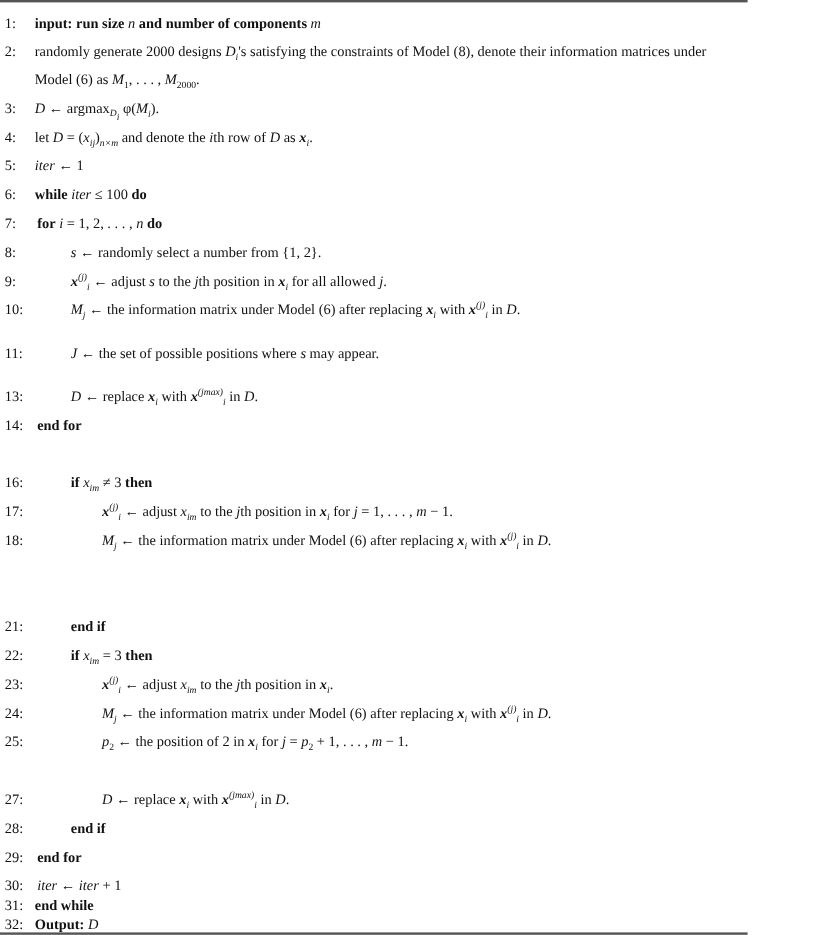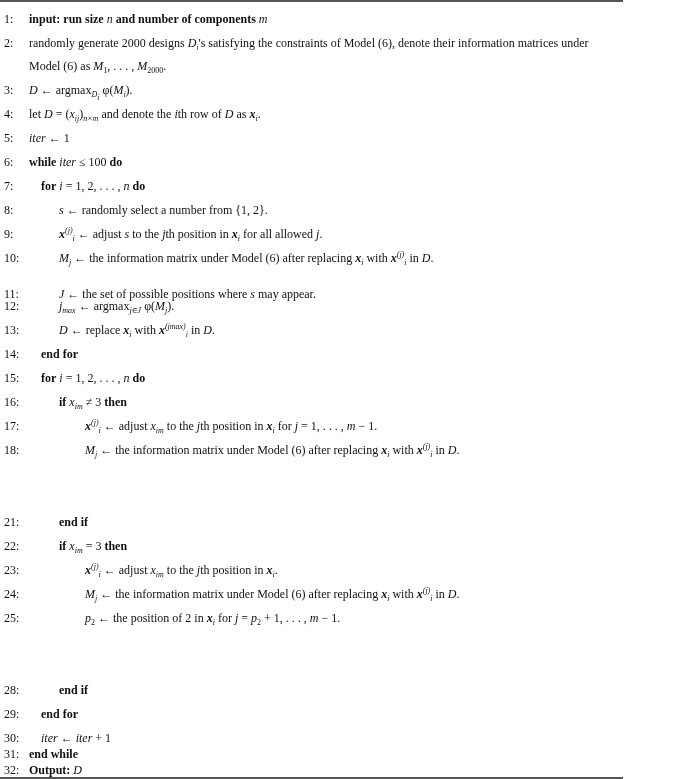--- a/index.html
+++ b/index.html
@@ -53,7 +53,7 @@
     <span class="ln">2:</span>
     <span class="txt">
       <span>randomly generate 2000 designs</span>
-      <span class="i">D</span><sub class="i">i</sub><span>'s satisfying the constraints of Model (6), denote their information matrices under</span>
+      <span class="i">D</span><sub class="i">i</sub><span>'s satisfying the constraints of Model (8), denote their information matrices under</span>
     </span>
   </div>
 

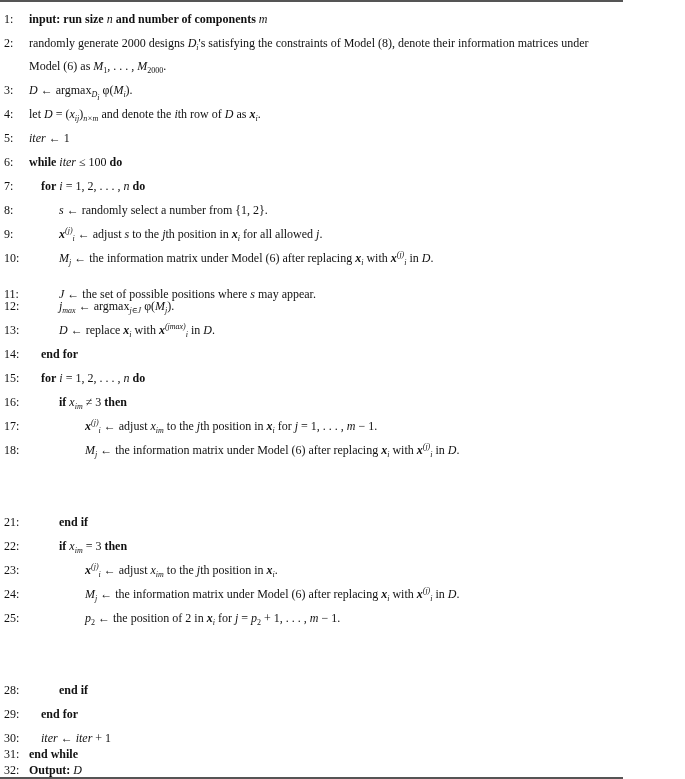--- a/index.html
+++ b/index.html
@@ -29,7 +29,7 @@
   .i { font-style: italic; }
   .bi { font-weight: bold; font-style: italic; }
   sub, sup { font-size: 8px; line-height: 0; }
-  .indent1 { margin-left: 12px; }
+  .indent1 { margin-left: 2px; }
   .indent2 { margin-left: 30px; }
   .indent3 { margin-left: 56px; }
 </style>

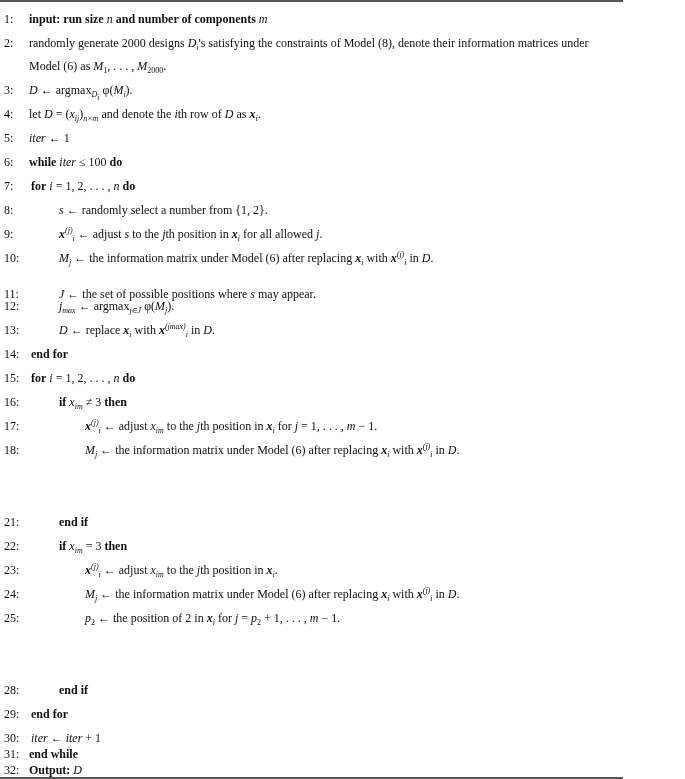--- a/index.html
+++ b/index.html
@@ -120,10 +120,6 @@
     <span class="txt indent2"><span class="i">J</span><span> ← the set of possible positions where </span><span class="i">s</span><span> may appear.</span></span>
   </div>
 
-  <div class="line" style="top:296px">
-    <span class="ln">12:</span>
-    <span class="txt indent2"><span class="i">j</span><sub class="i">max</sub><span> ← argmax</span><sub class="i">j∈J</sub><span> φ(</span><span class="i">M</span><sub class="i">j</sub><span>).</span></span>
-  </div>
 
   <div class="line" style="top:320px">
     <span class="ln">13:</span>

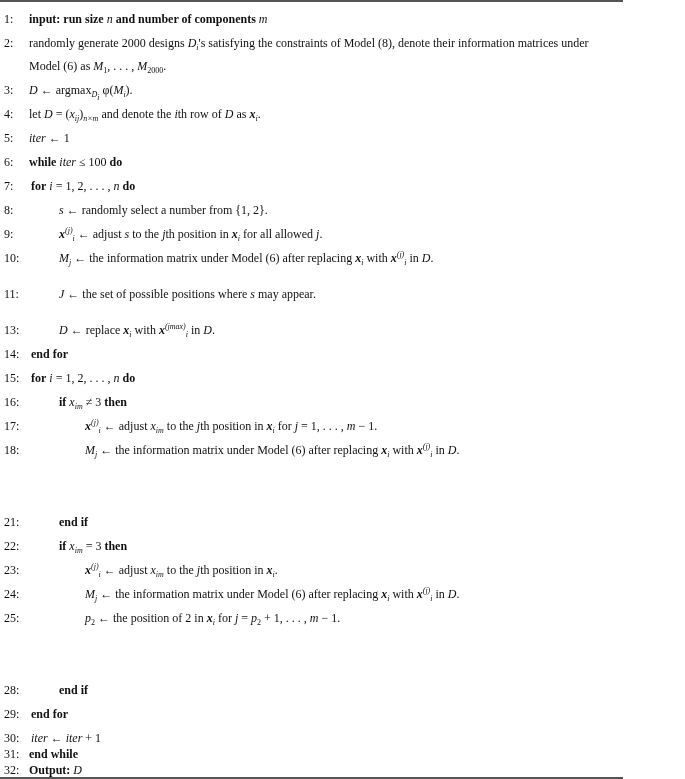--- a/index.html
+++ b/index.html
@@ -131,10 +131,6 @@
     <span class="txt indent1 b">end for</span>
   </div>
 
-  <div class="line" style="top:368px">
-    <span class="ln">15:</span>
-    <span class="txt indent1"><span class="b">for</span> <span class="i">i</span><span> = 1, 2, . . . , </span><span class="i">n</span> <span class="b">do</span></span>
-  </div>
 
   <div class="line" style="top:392px">
     <span class="ln">16:</span>

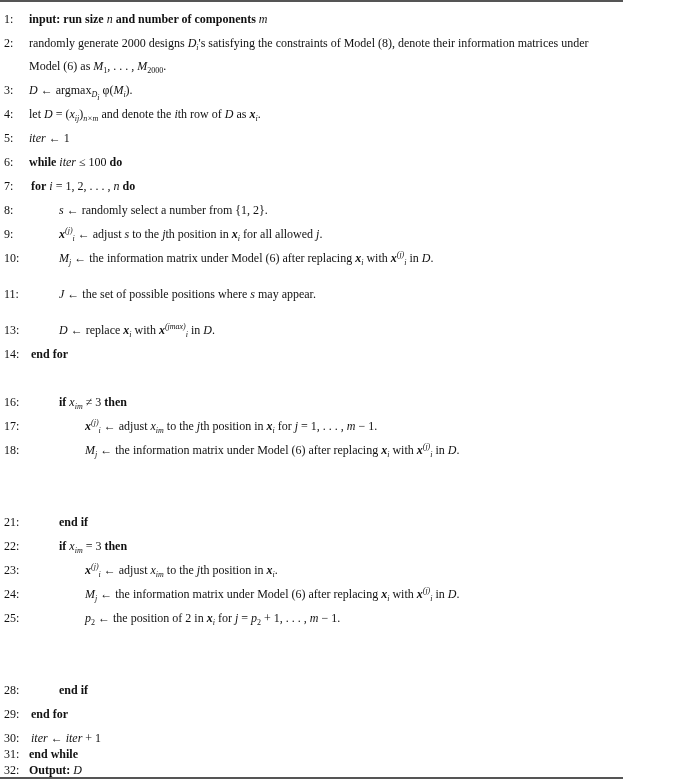--- a/index.html
+++ b/index.html
@@ -175,6 +175,10 @@
   </div>
 
 
+  <div class="line" style="top:656px">
+    <span class="ln">27:</span>
+    <span class="txt indent3"><span class="i">D</span><span> ← replace </span><span class="bi">x</span><sub class="i">i</sub><span> with </span><span class="bi">x</span><sup class="i">(jmax)</sup><sub class="i">i</sub><span> in </span><span class="i">D</span><span>.</span></span>
+  </div>
 
   <div class="line" style="top:680px">
     <span class="ln">28:</span>

